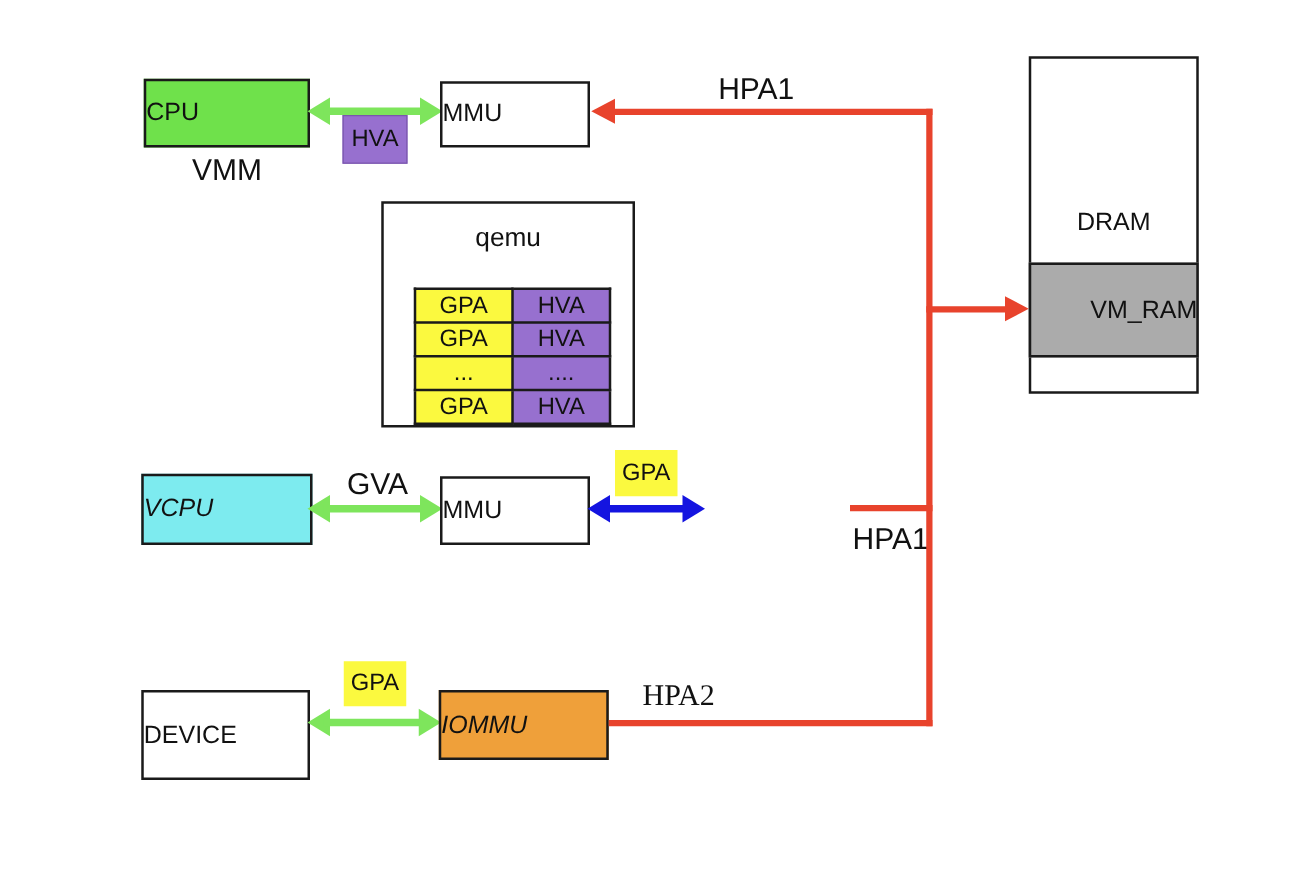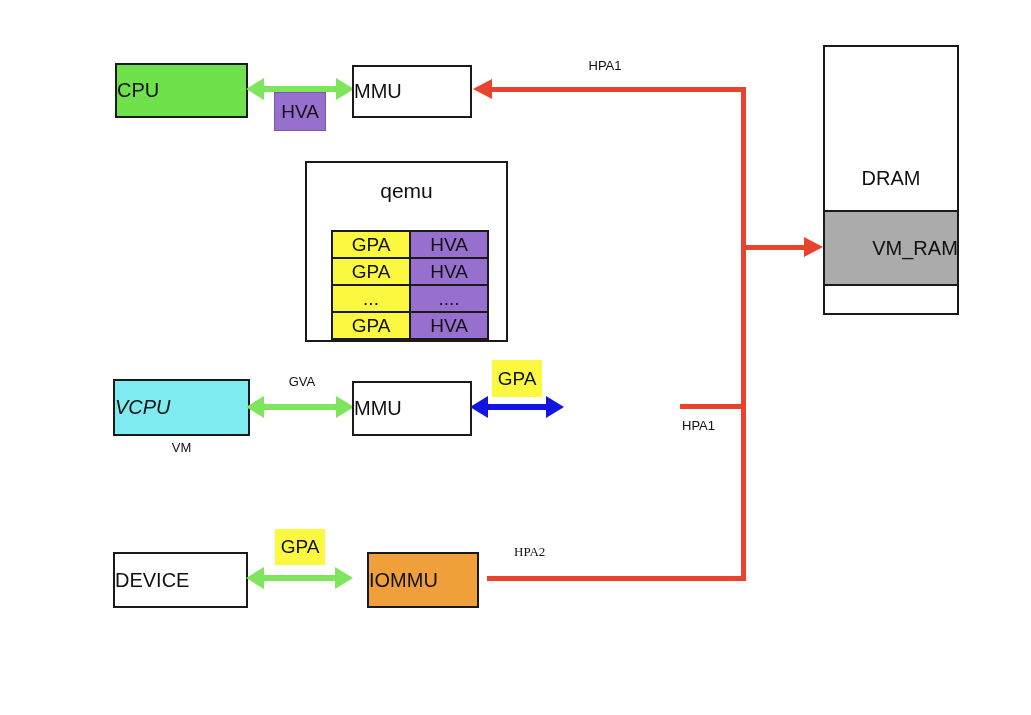--- a/index.html
+++ b/index.html
@@ -21,7 +21,7 @@
   }
   .label{
     position:absolute;
-    font-size:13px;
+    font-size:24px;
     white-space:nowrap;
   }
   .center{text-align:center;}

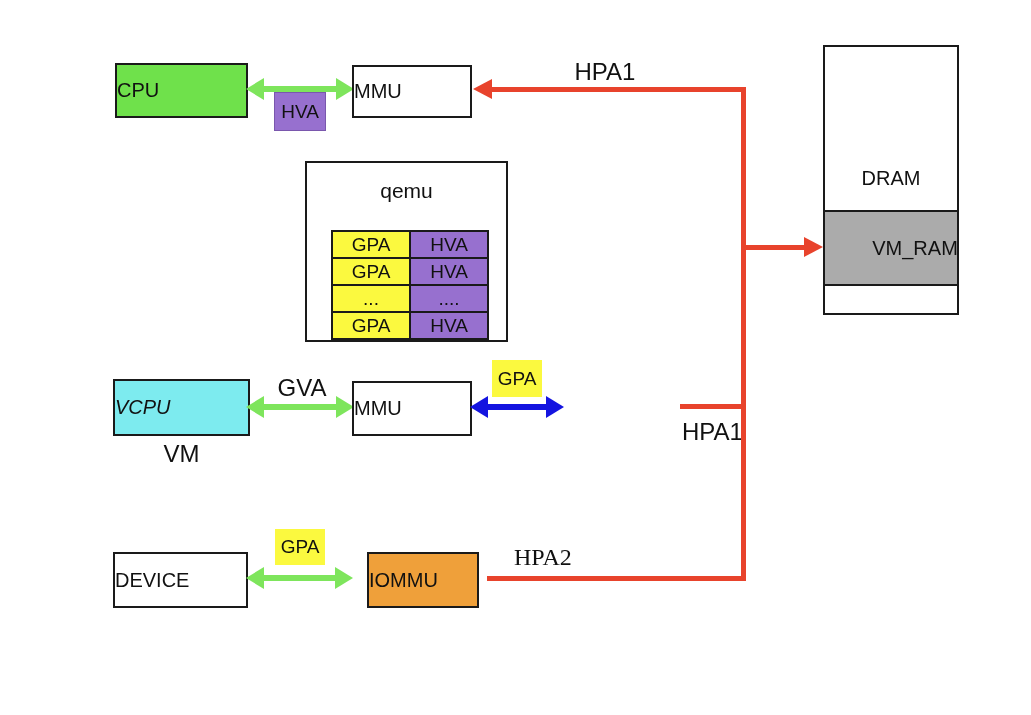--- a/index.html
+++ b/index.html
@@ -101,6 +101,7 @@
   <div class="box fill-green" style="left:115px;top:63px;width:133px;height:55px;">
     <span>CPU</span>
   </div>
+  <div class="label center" style="left:115px;top:123px;width:133px;">VMM</div>
 
   <div class="tag purple" style="left:274px;top:92px;width:52px;height:39px;">
     <span>HVA</span>

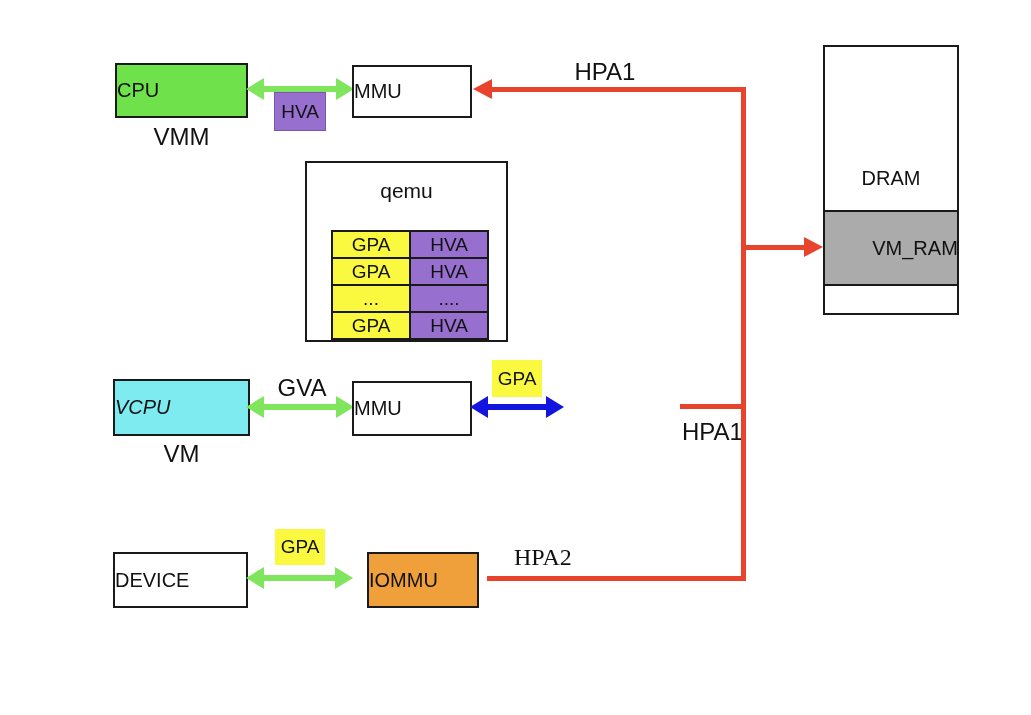--- a/index.html
+++ b/index.html
@@ -146,7 +146,6 @@
   <div class="box fill-cyan" style="left:113px;top:379px;width:137px;height:57px;font-style:italic;">
     <span>VCPU</span>
   </div>
-  <div class="label center" style="left:113px;top:440px;width:137px;">VM</div>
 
   <div class="label center" style="left:250px;top:374px;width:104px;">GVA</div>
 

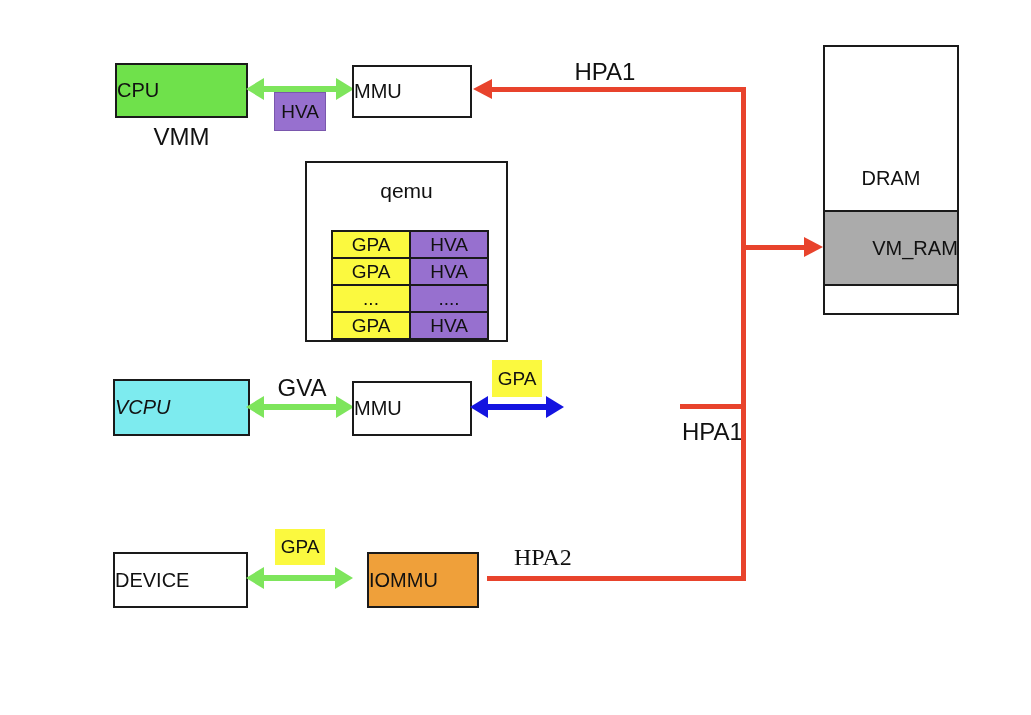--- a/index.html
+++ b/index.html
@@ -172,7 +172,7 @@
 
   <div class="label" style="left:682px;top:418px;">HPA1</div>
 
-  <div class="box" style="left:113px;top:552px;width:135px;height:56px;">
+  <div class="box" style="left:113px;top:552px;width:135px;height:72px;">
     <span>DEVICE</span>
   </div>
 

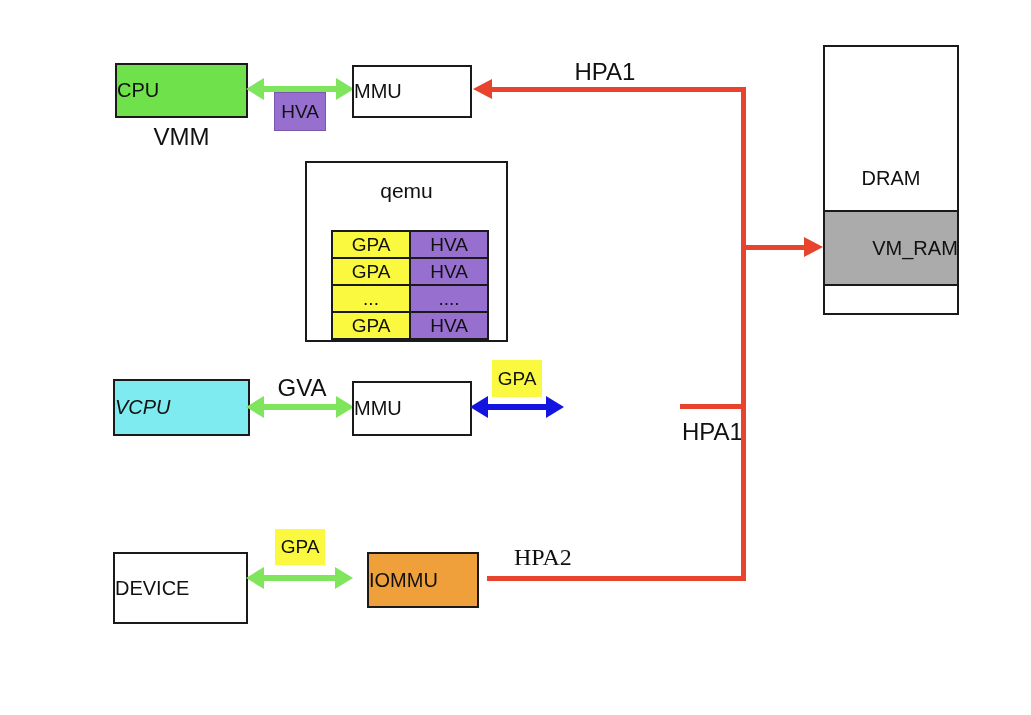--- a/index.html
+++ b/index.html
@@ -186,7 +186,7 @@
     <div class="hr"></div>
   </div>
 
-  <div class="box fill-orange" style="left:367px;top:552px;width:112px;height:56px;">
+  <div class="box fill-orange" style="left:351px;top:552px;width:136px;height:56px;font-style:italic;">
     <span>IOMMU</span>
   </div>
 

